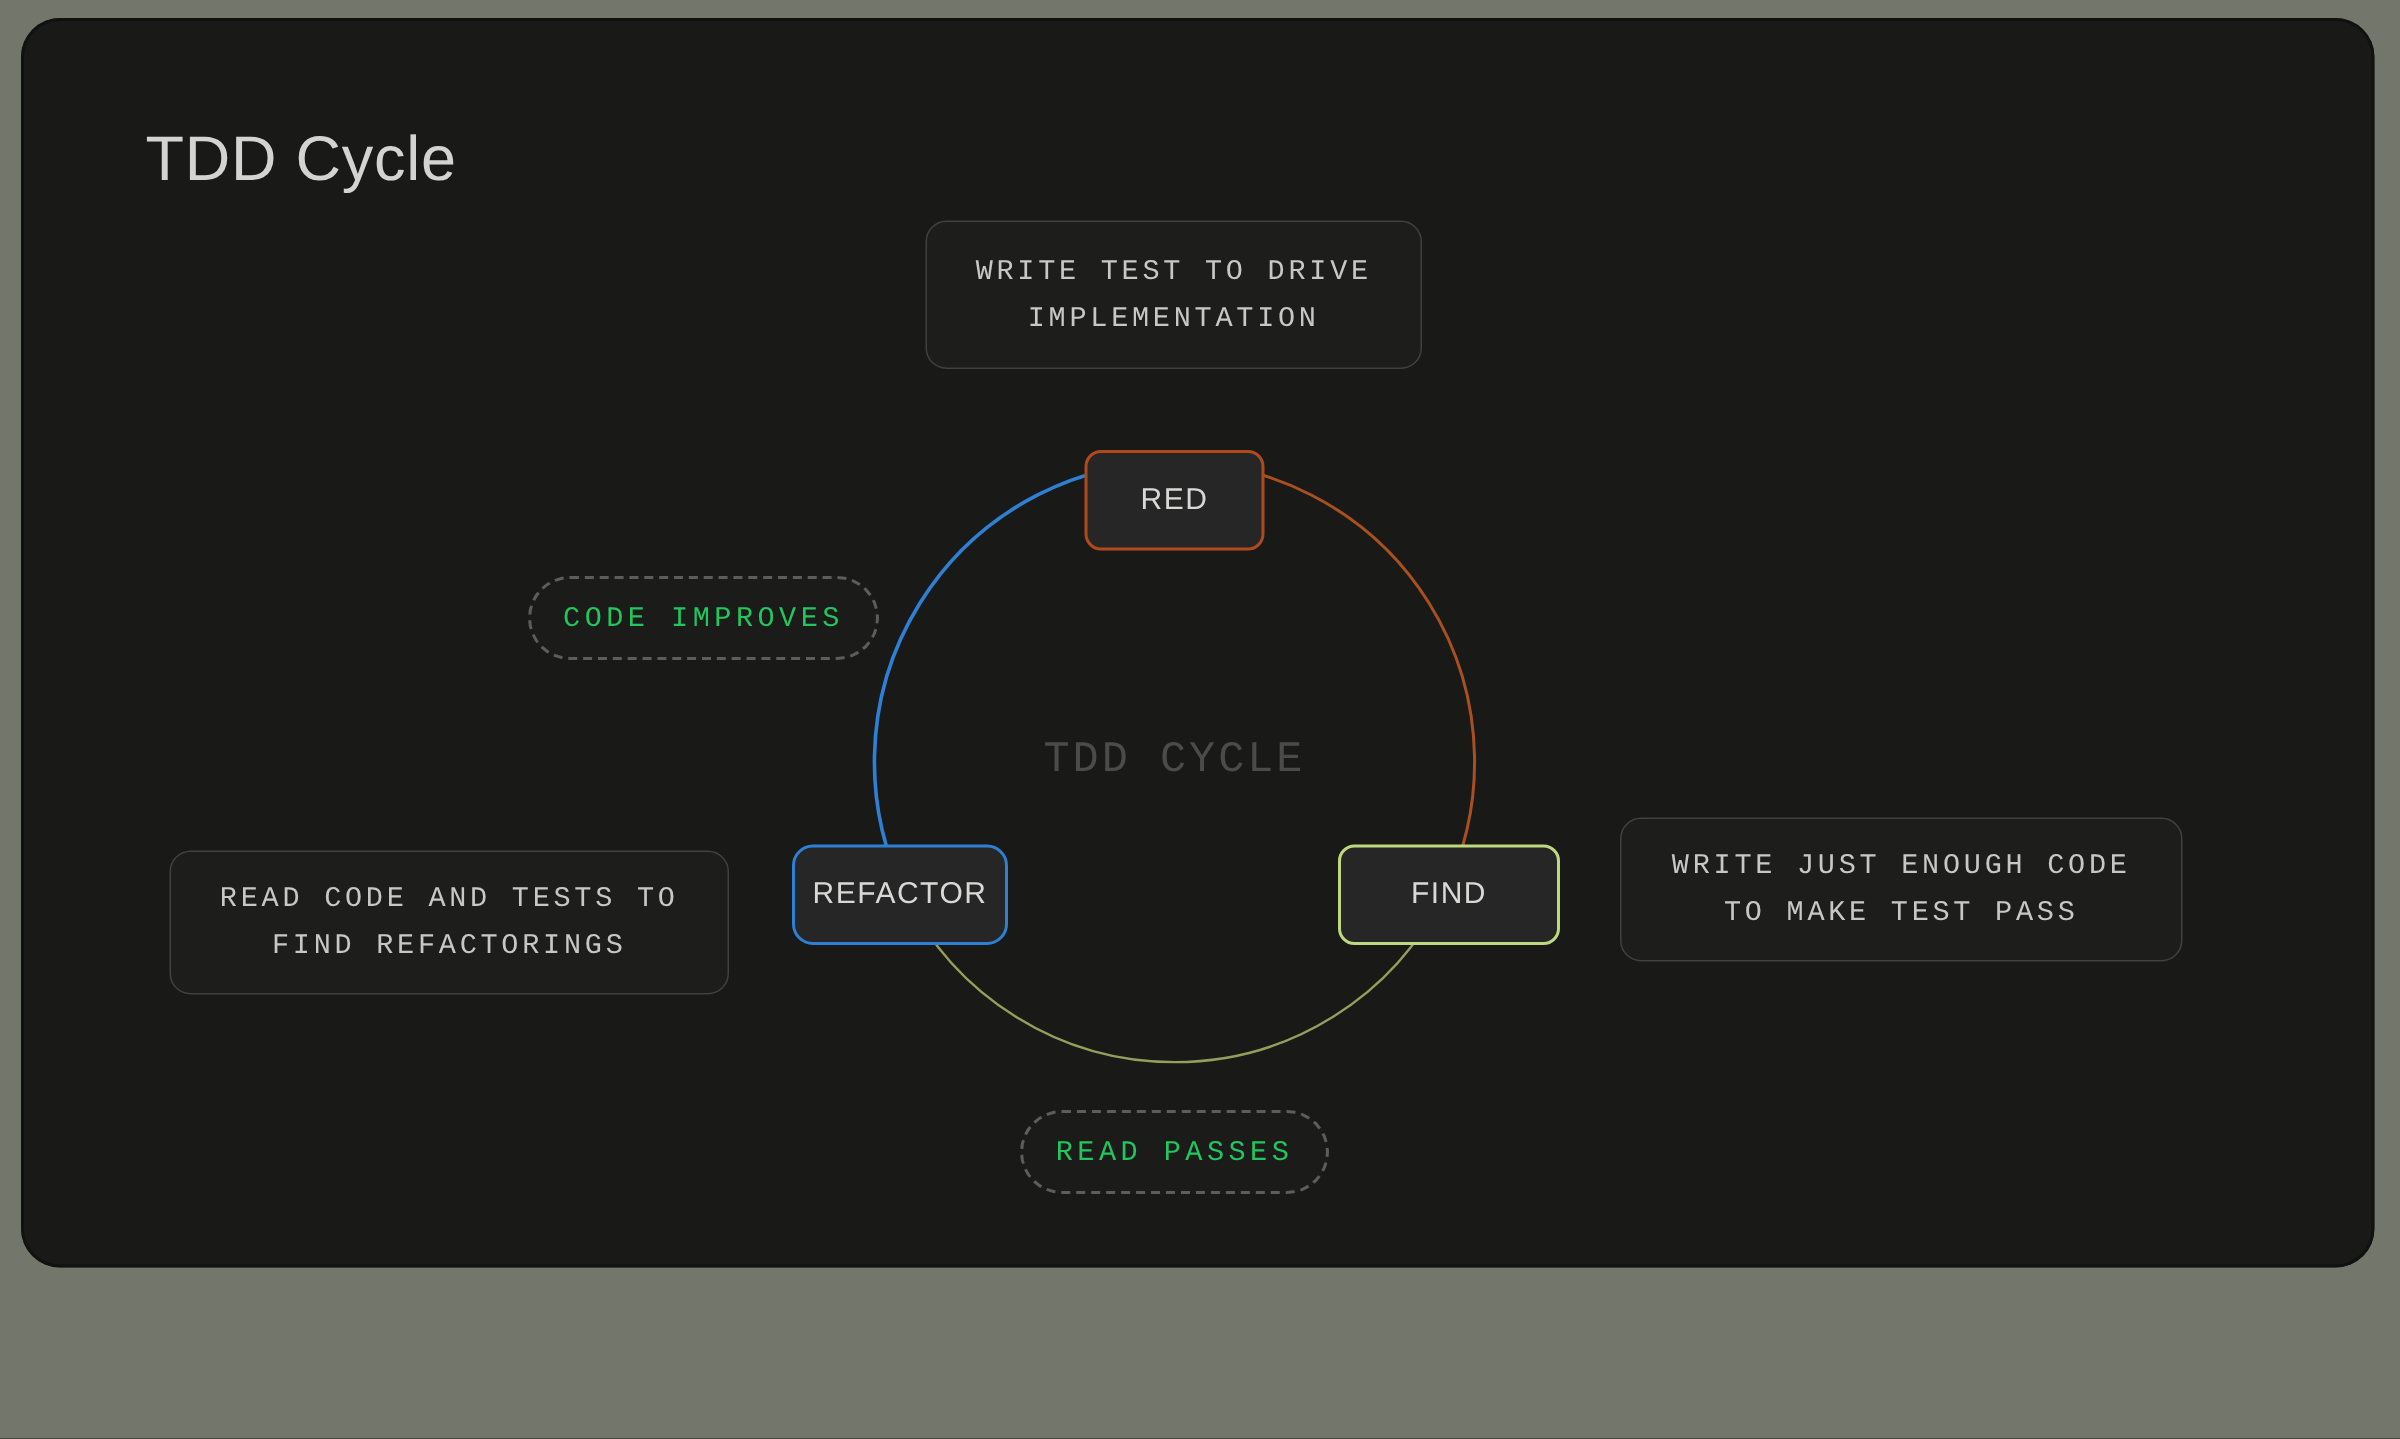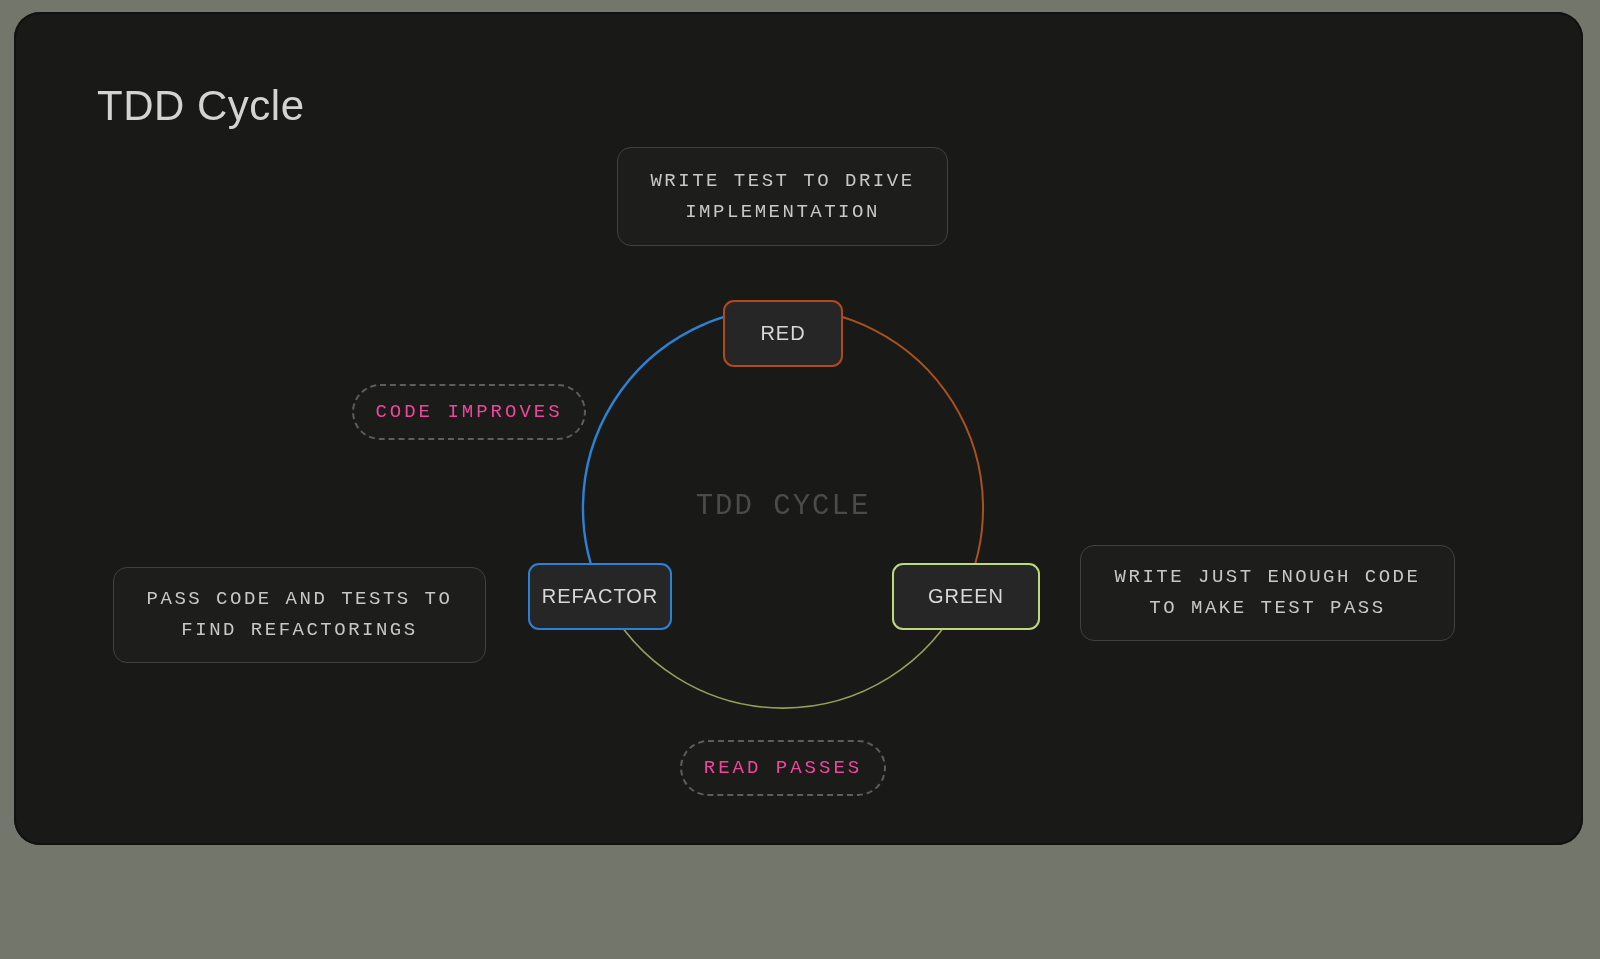--- a/index.html
+++ b/index.html
@@ -74,7 +74,7 @@
     font-family: "Liberation Mono", monospace;
     font-size: 19px;
     letter-spacing: 3px;
-    color: #ec4899;
+    color: #22c55e;
     white-space: nowrap;
   }
   .pill-code-improves { left: 352px; top: 384px; width: 234px; height: 56px; }

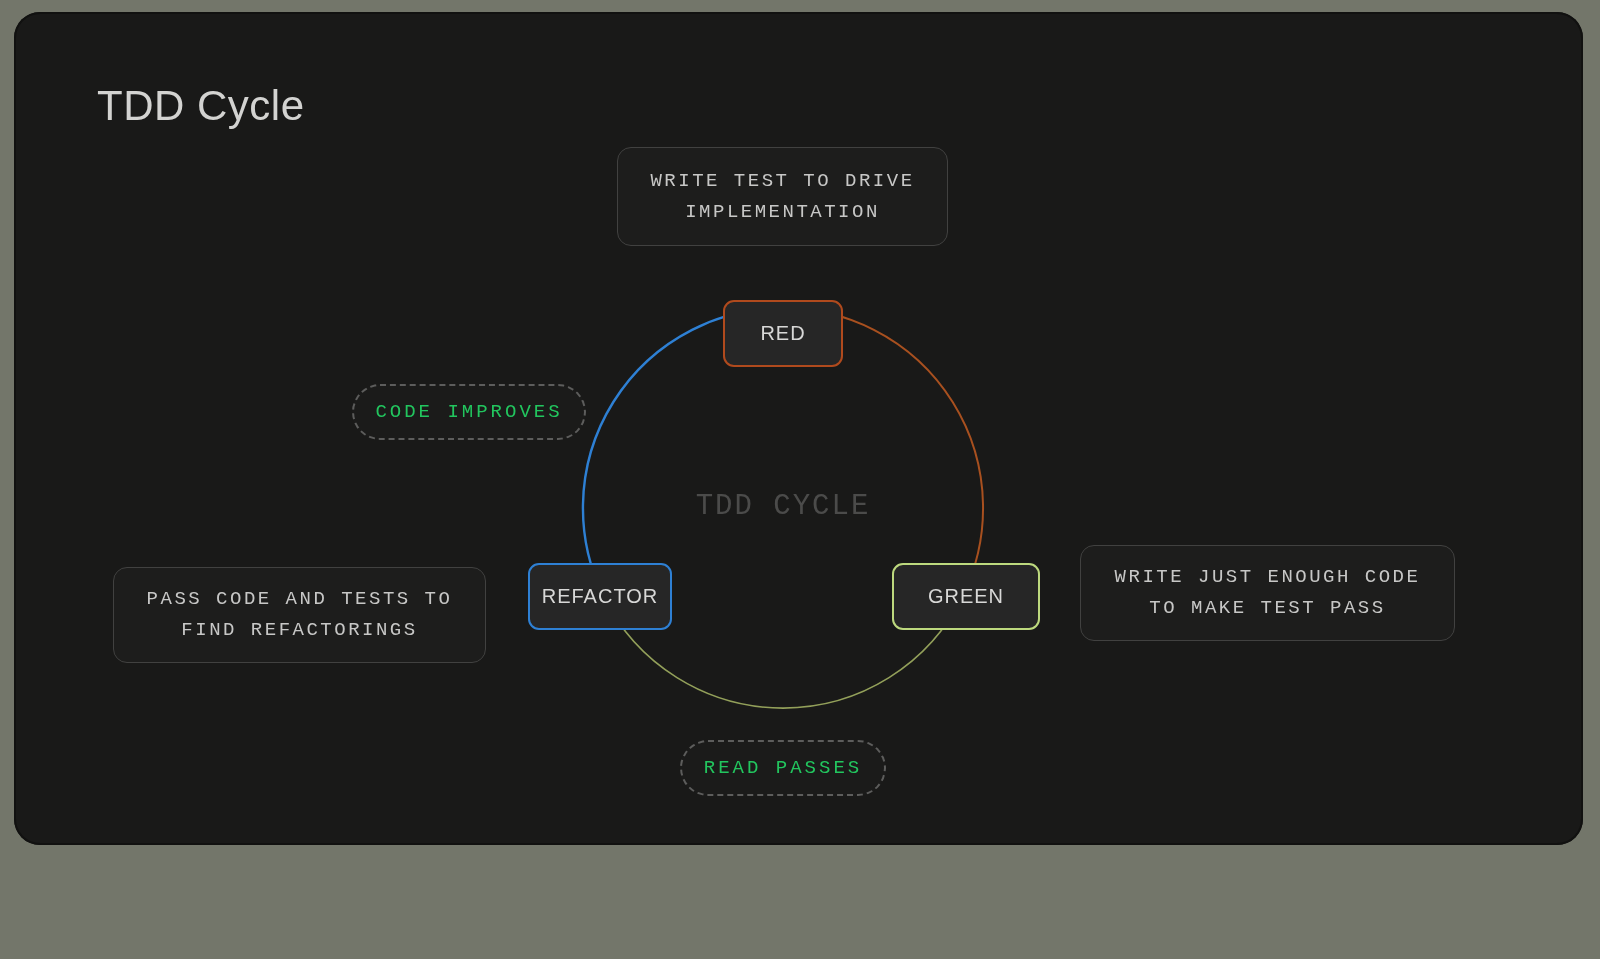--- a/index.html
+++ b/index.html
@@ -128,7 +128,7 @@
   <div class="center-label">TDD CYCLE</div>
 
   <div class="note-box note-top">WRITE TEST TO DRIVE IMPLEMENTATION</div>
-  <div class="note-box note-left">PASS CODE AND TESTS TO FIND REFACTORINGS</div>
+  <div class="note-box note-left">READ CODE AND TESTS TO FIND REFACTORINGS</div>
   <div class="note-box note-right">WRITE JUST ENOUGH CODE TO MAKE TEST PASS</div>
 
   <div class="pill pill-code-improves">CODE IMPROVES</div>

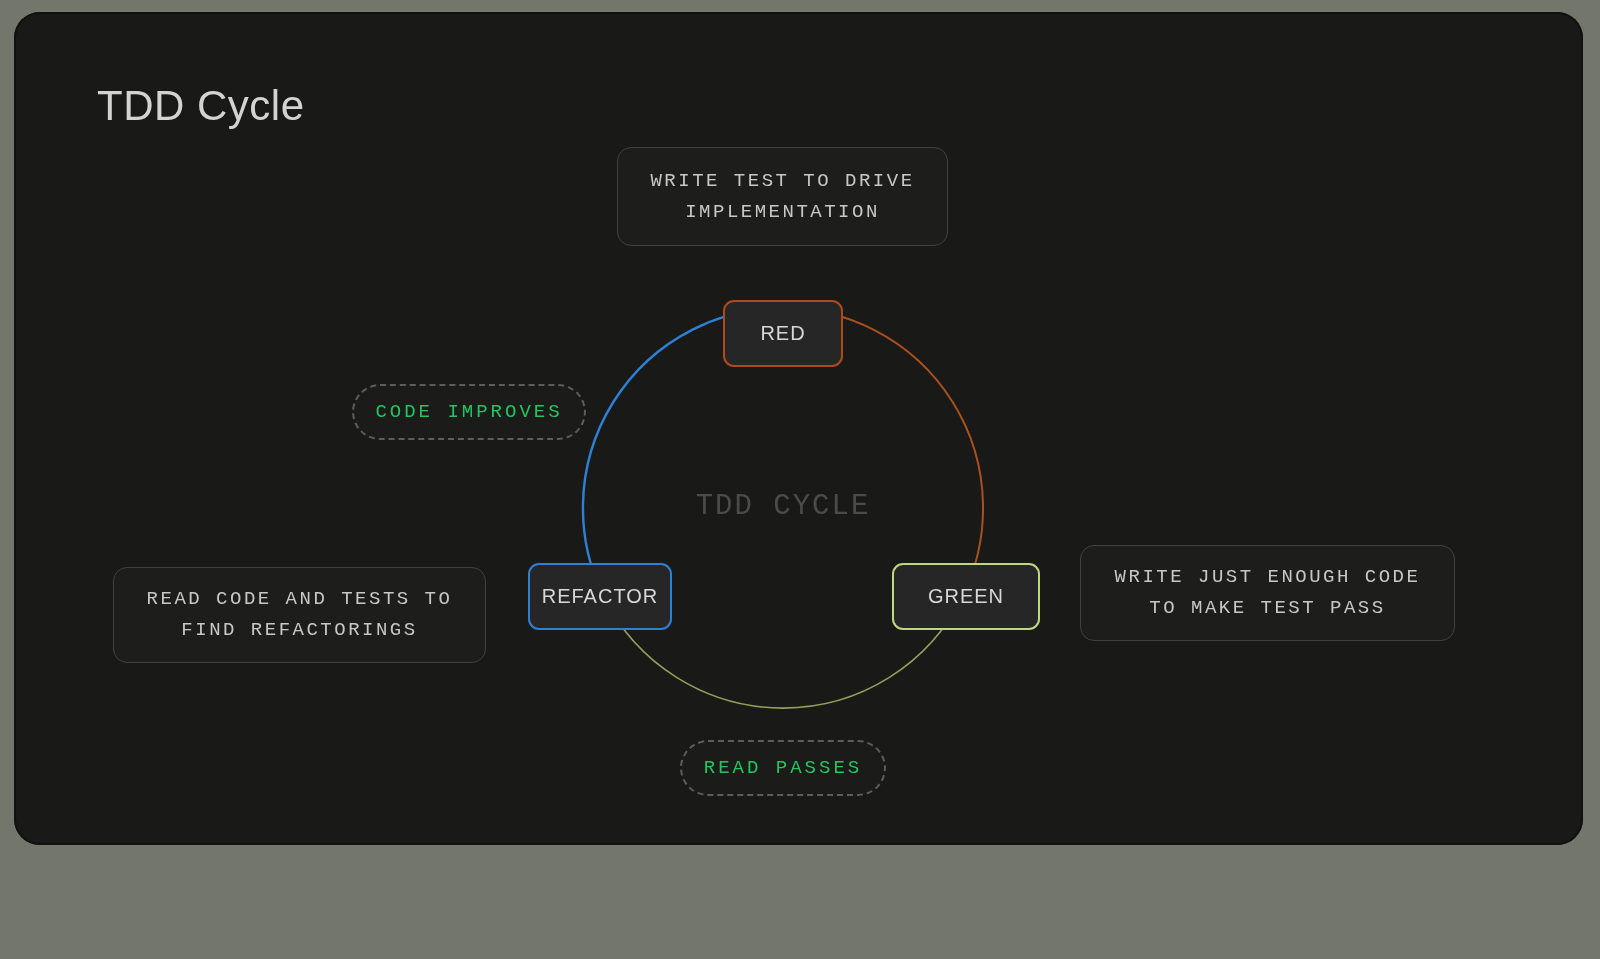--- a/index.html
+++ b/index.html
@@ -135,7 +135,7 @@
   <div class="pill pill-test-passes">READ PASSES</div>
 
   <div class="node node-red" style="border-color: rgb(176, 74, 29);">RED</div>
-  <div class="node node-refactor" style="border-color: rgb(46, 128, 212);">REFACTOR</div>
+  <div class="node node-refactor" style="border-color: rgb(46, 128, 212); border-radius: 14px;">REFACTOR</div>
   <div class="node node-green" style="border-color: rgb(189, 217, 126);">GREEN</div>
 </div>
 

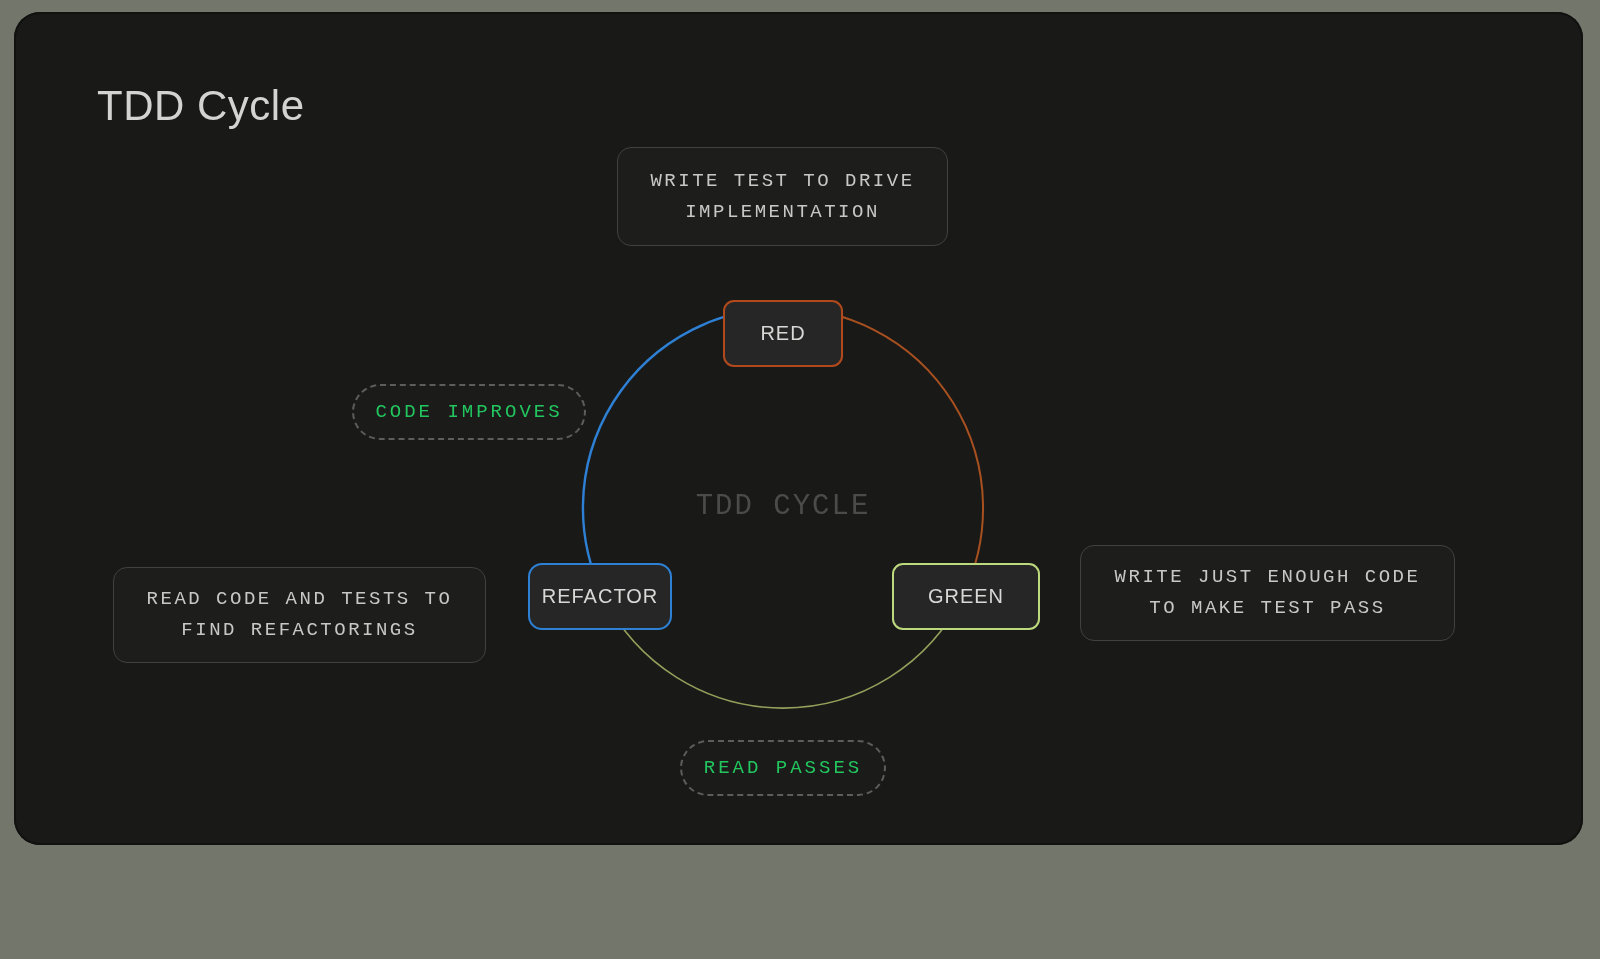--- a/index.html
+++ b/index.html
@@ -136,7 +136,7 @@
 
   <div class="node node-red" style="border-color: rgb(176, 74, 29);">RED</div>
   <div class="node node-refactor" style="border-color: rgb(46, 128, 212); border-radius: 14px;">REFACTOR</div>
-  <div class="node node-green" style="border-color: rgb(189, 217, 126);">GREEN</div>
+  <div class="node node-green" style="border-color: rgb(189, 217, 126);">FIND</div>
 </div>
 
 </body></html>

